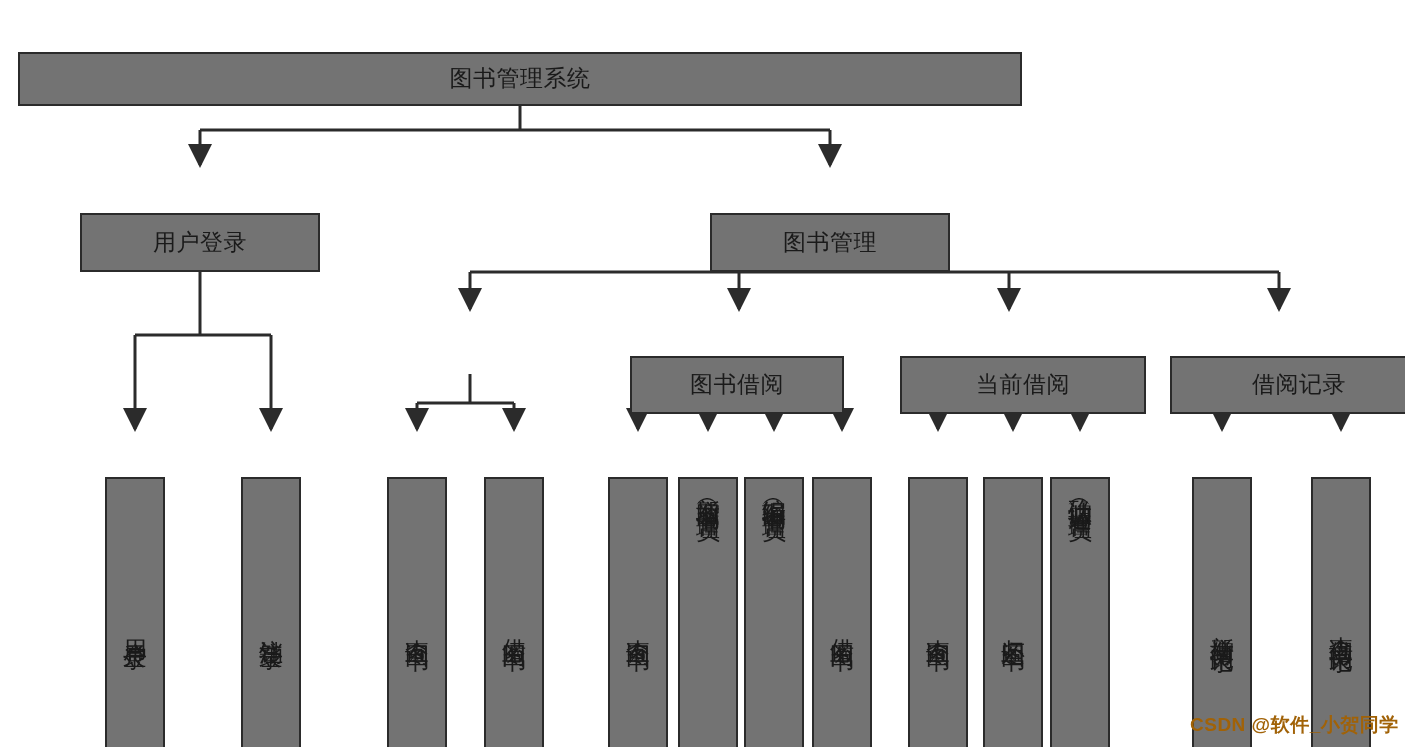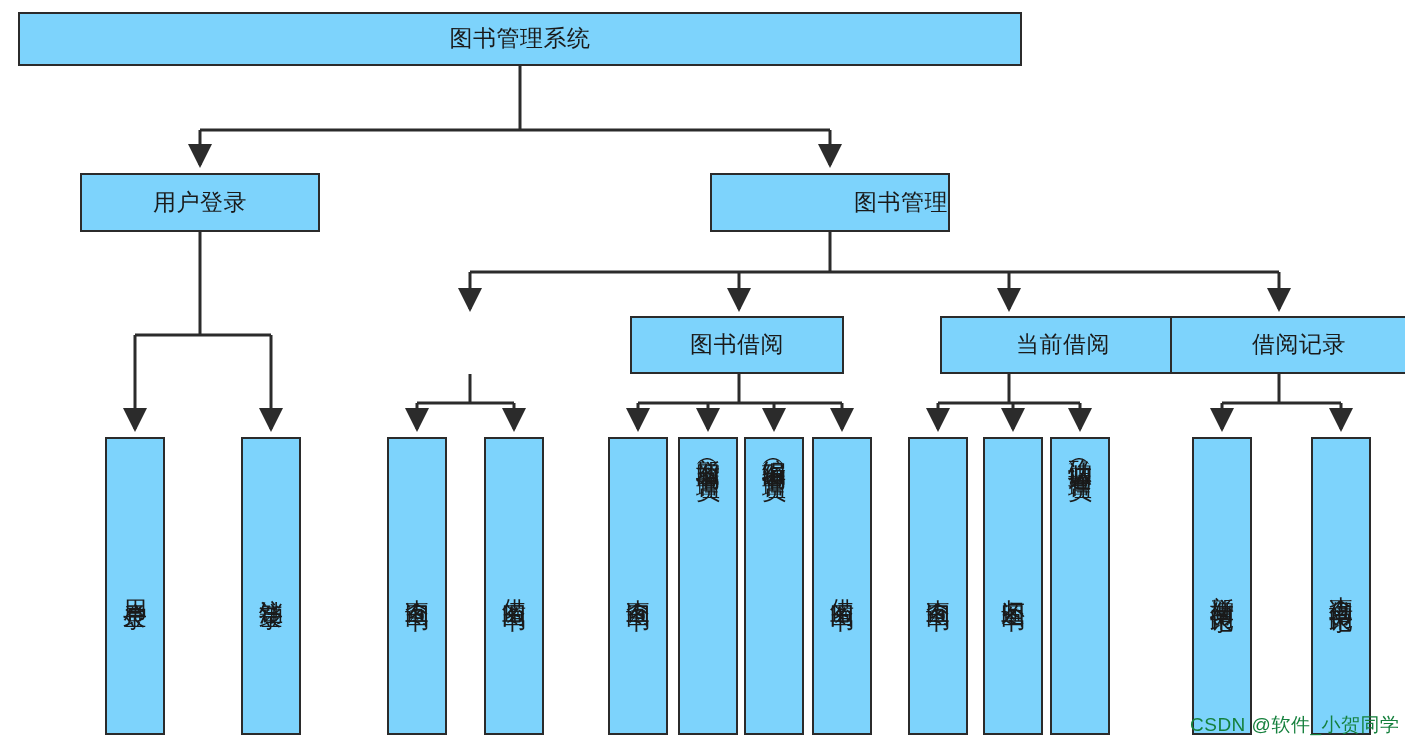--- a/index.html
+++ b/index.html
@@ -21,11 +21,12 @@
     position: absolute;
     box-sizing: border-box;
     border: 2px solid #2b2b2b;
-    background: #7dd3fc;
+    background: #737373;
     display: flex;
     align-items: center;
     justify-content: center;
     color: #1a1a1a;
+    margin-top: 40px;
   }
   .node-label {
     display: block;

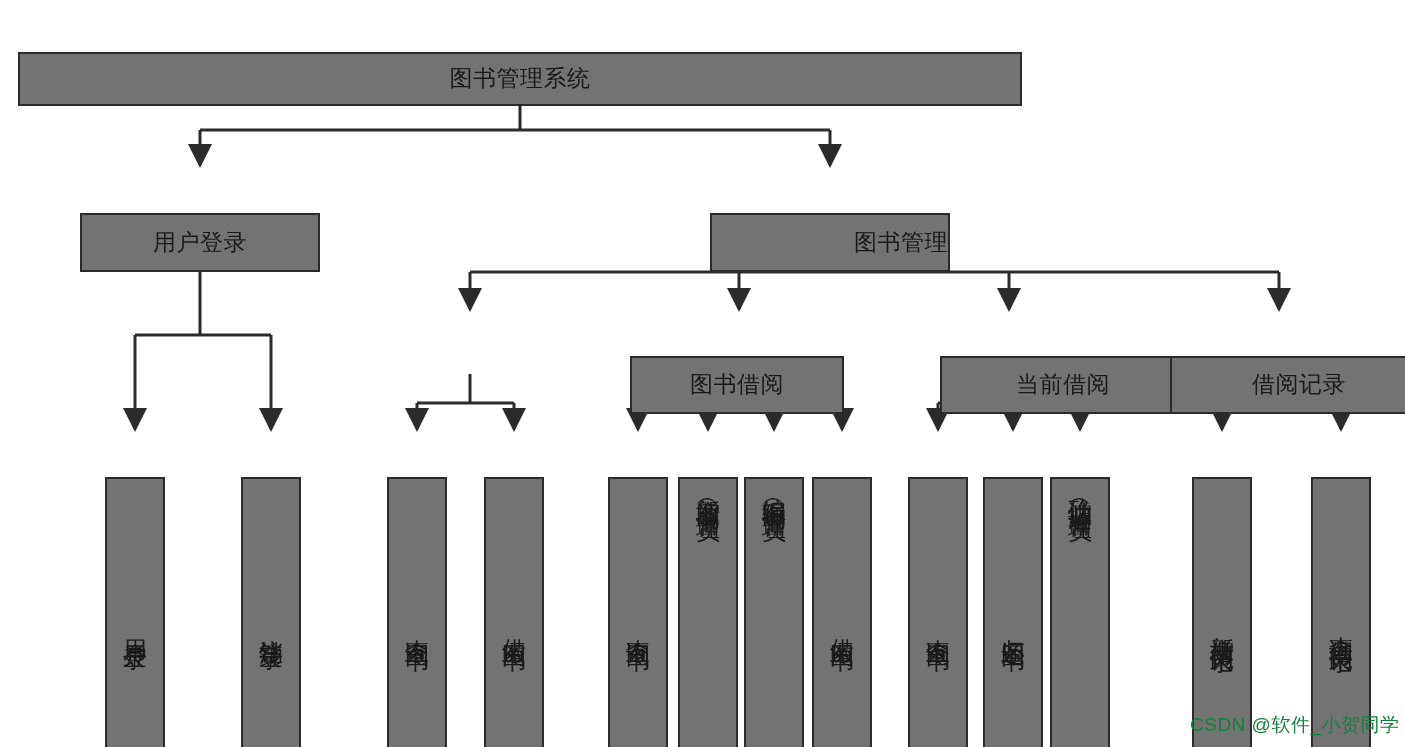--- a/index.html
+++ b/index.html
@@ -134,7 +134,7 @@
   <div class="node horiz" style="left:80px; top:173px; width:240px; height:59px;">
     <span class="node-label">用户登录</span>
   </div>
-  <div class="node horiz" style="left:710px; top:173px; width:240px; height:59px;justify-content:flex-end;">
+  <div class="node horiz" style="left:710px; top:173px; width:240px; height:59px;">
     <span class="node-label">图书管理</span>
   </div>
 

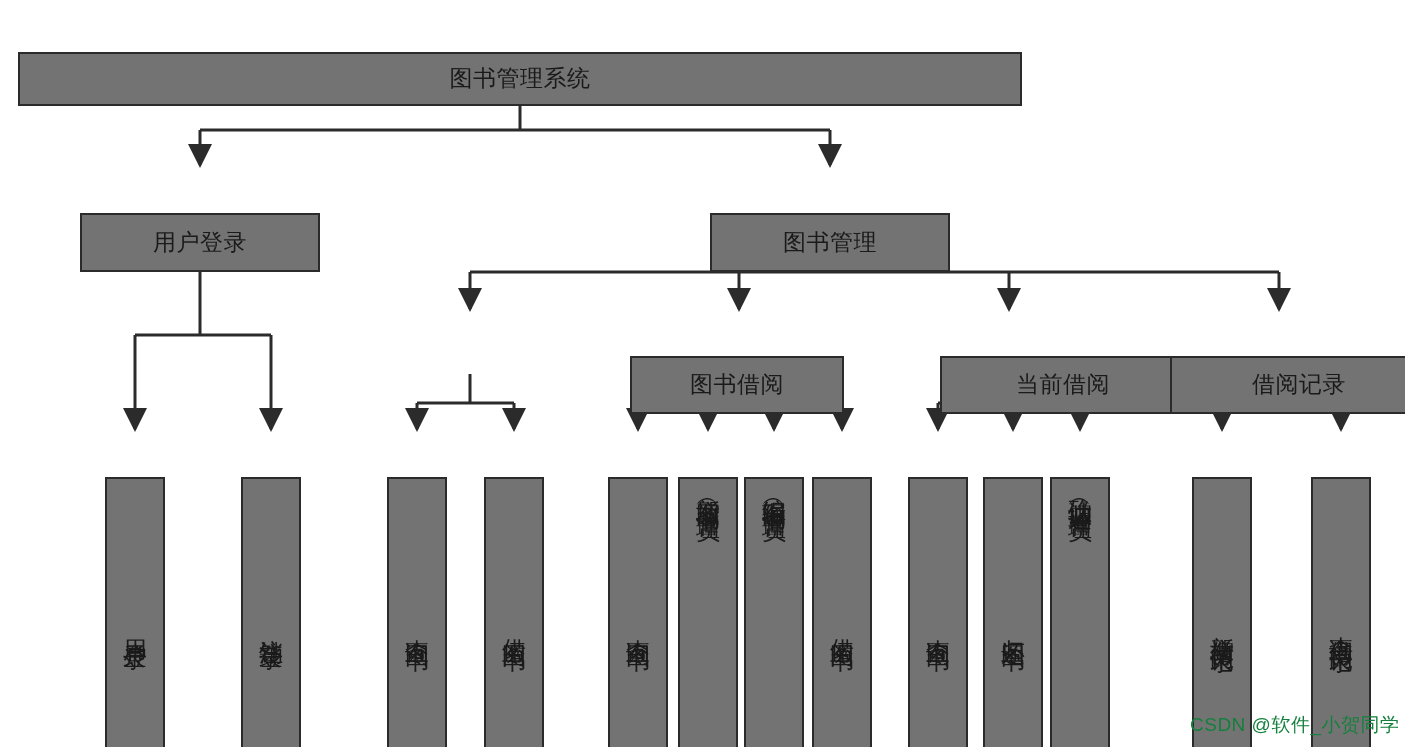--- a/index.html
+++ b/index.html
@@ -141,7 +141,7 @@
   <div class="node horiz" style="left:630px; top:316px; width:214px; height:58px;">
     <span class="node-label">图书借阅</span>
   </div>
-  <div class="node horiz" style="left:940px; top:316px; width:246px; height:58px;">
+  <div class="node horiz" style="left:900px; top:316px; width:246px; height:58px;">
     <span class="node-label">当前借阅</span>
   </div>
   <div class="node horiz" style="left:1170px; top:316px; width:258px; height:58px;">

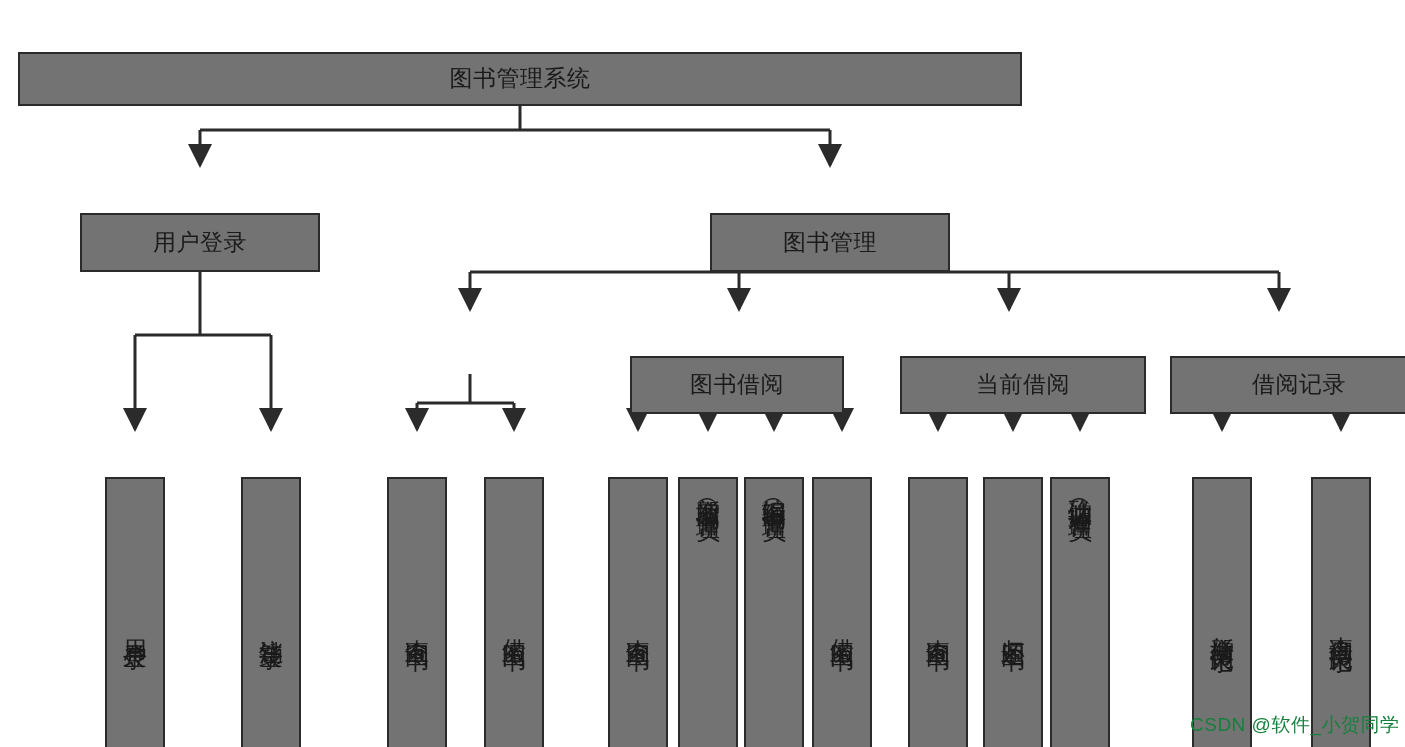--- a/index.html
+++ b/index.html
@@ -63,10 +63,11 @@
   }
   .watermark {
     position: absolute;
-    color: #15803d;
+    color: #a16207;
     font-size: 19px;
     white-space: nowrap;
     letter-spacing: 0.5px;
+    font-weight: bold;
   }
 </style>
 </head>

